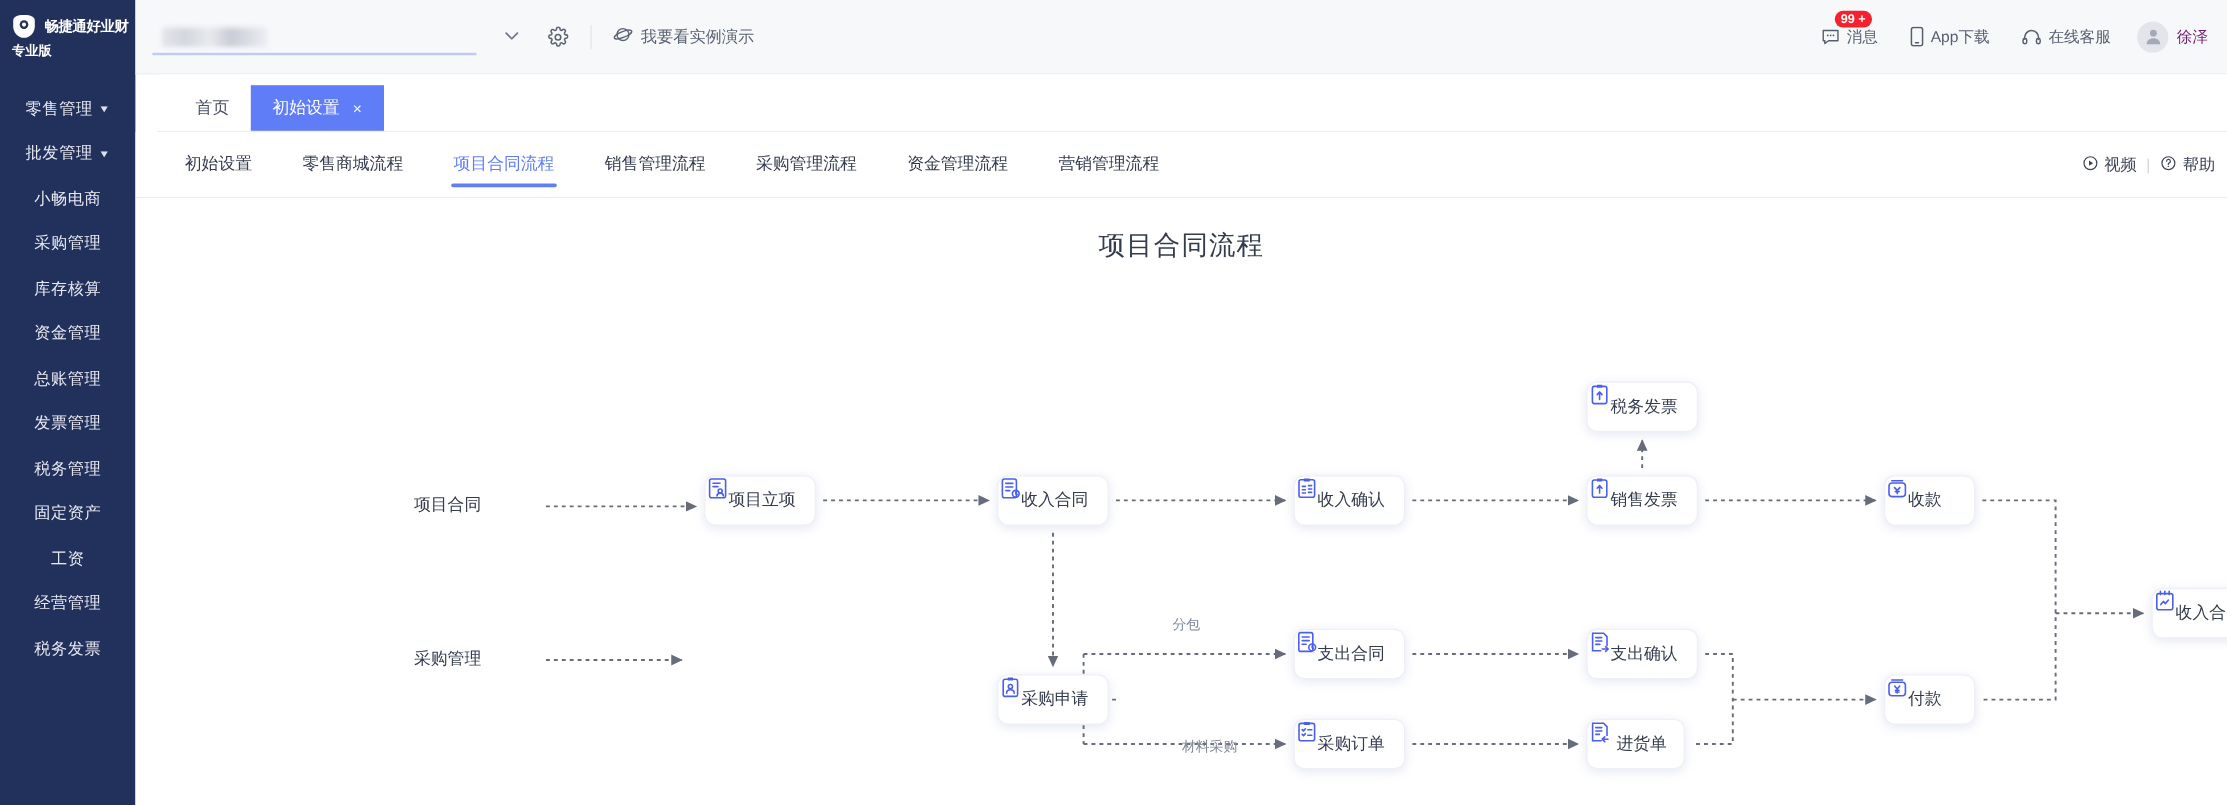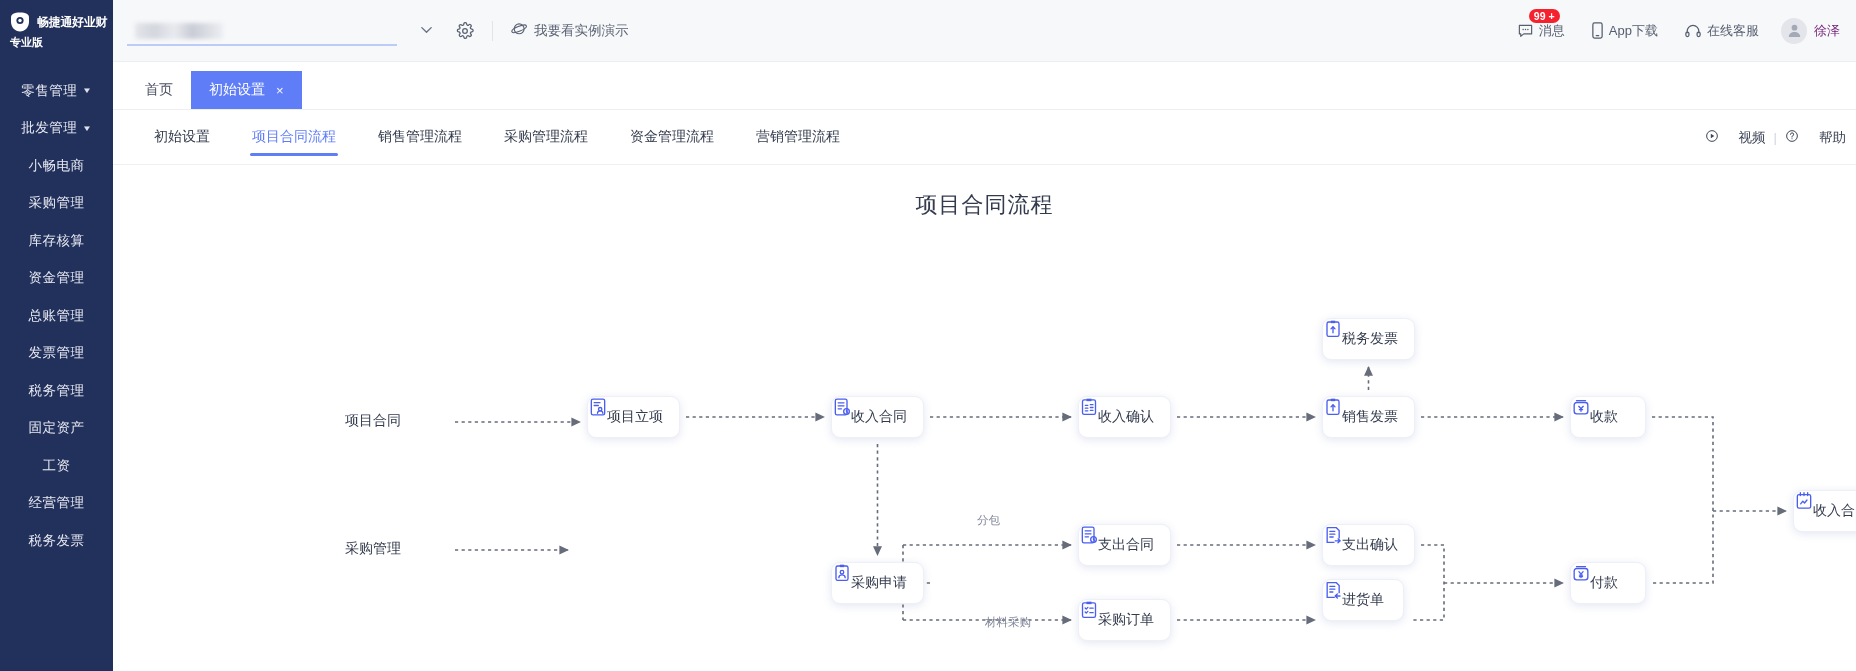--- a/index.html
+++ b/index.html
@@ -69,7 +69,7 @@
   
   .tabstrip {
     height:48px; flex:0 0 48px; background:#fff; display:flex; align-items:flex-end;
-    padding-left:14px; border-bottom:1px solid #eceef2;
+    padding-left:14px; border-bottom:1px solid #eceef2;margin-left:18px;
   }
   .tabitem {
     height:38px; display:flex; align-items:center; padding:0 18px;

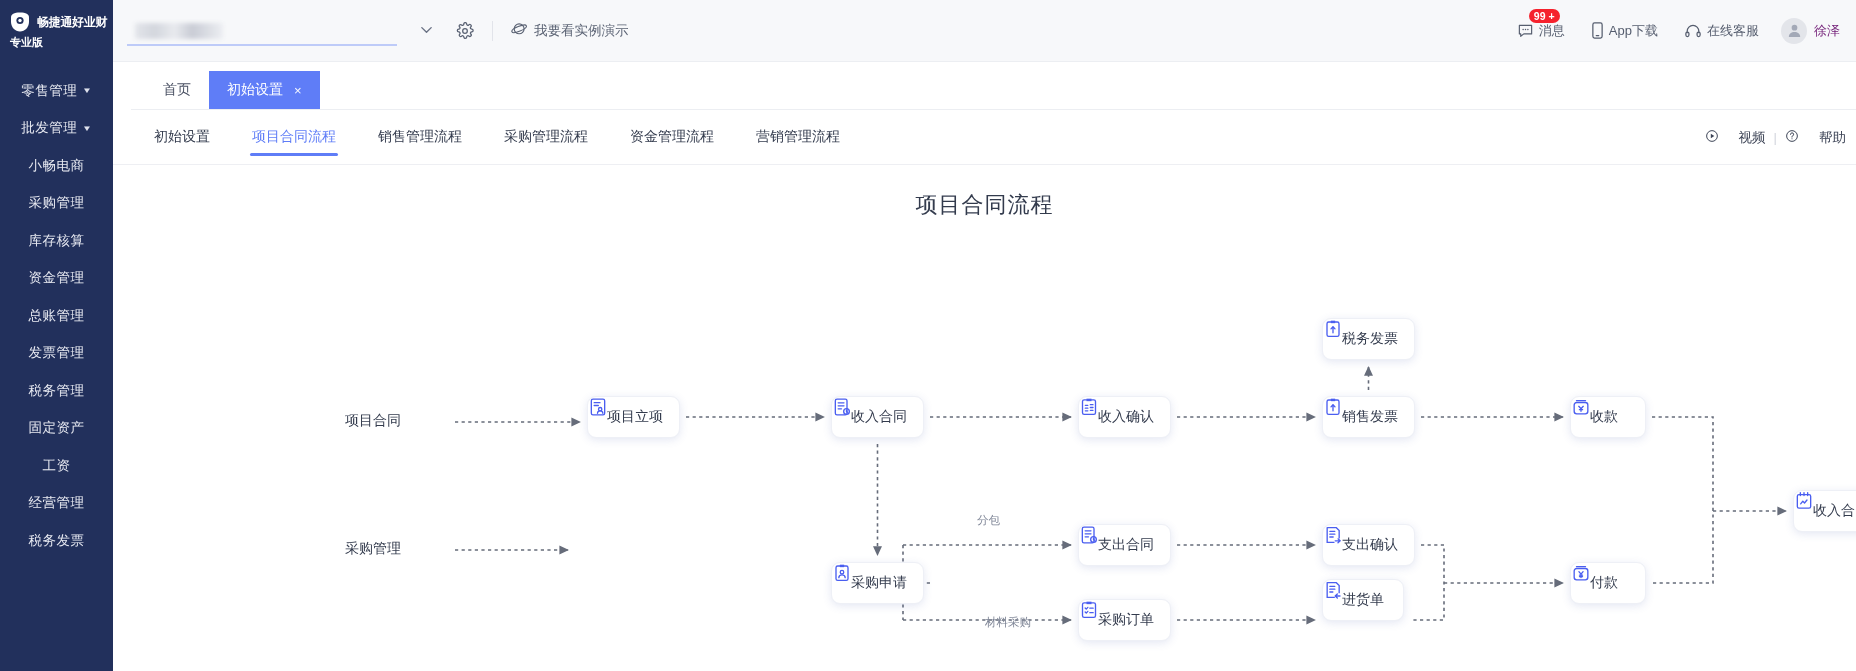--- a/index.html
+++ b/index.html
@@ -271,6 +271,9 @@
       <div id="subtabs-host" style="display:flex;align-items:center;">
           <div class="subtab">
             <span>初始设置</span>
+          </div>
+          <div class="subtab">
+            <span>零售商城流程</span>
           </div>
           <div class="subtab active">
             <span>项目合同流程</span>

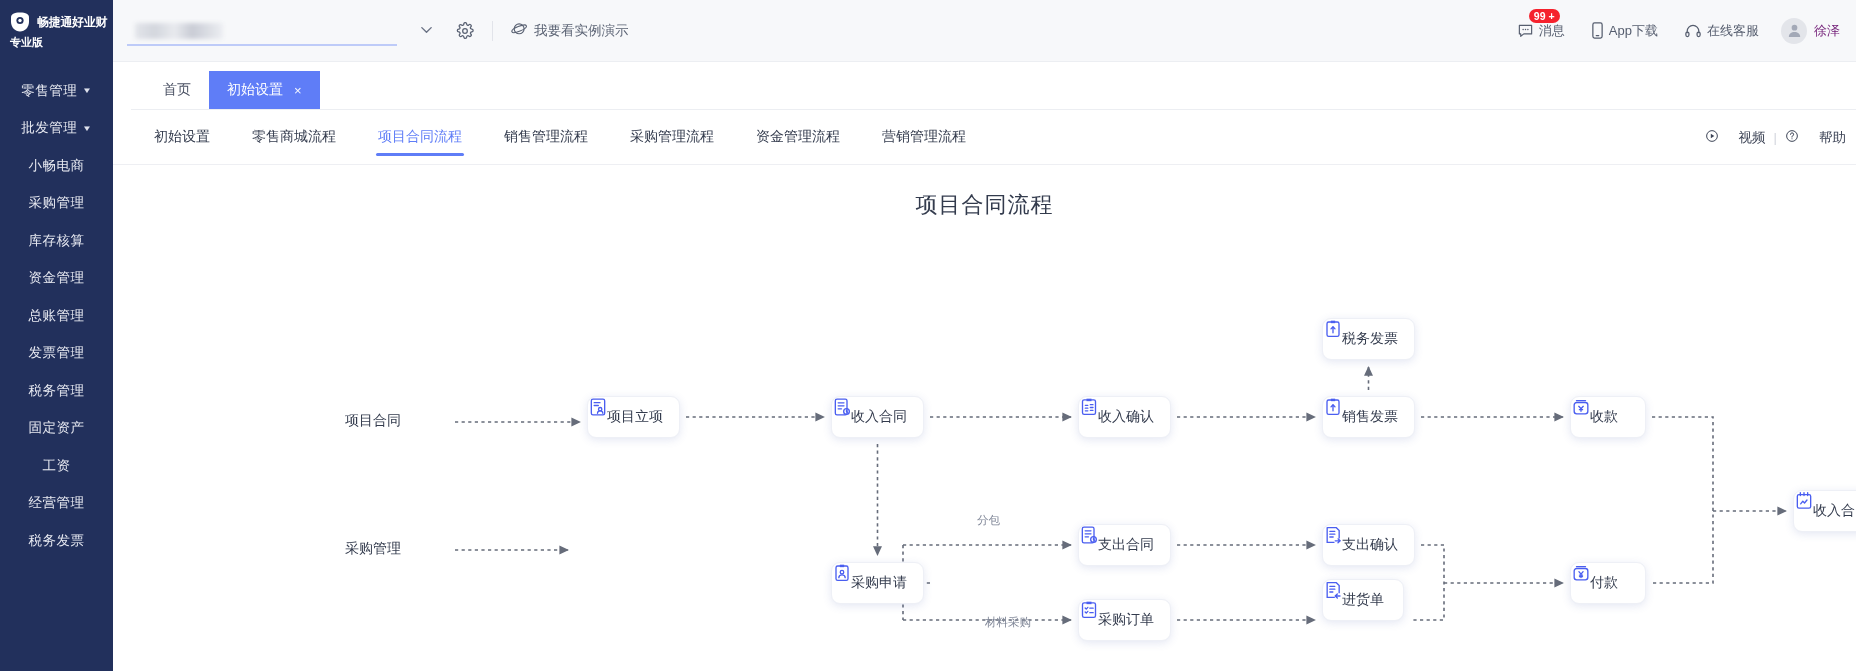--- a/index.html
+++ b/index.html
@@ -93,7 +93,7 @@
     background:#5f7df7; border-radius:2px;
   }
   .subtabs-right { position:absolute; right:0px; top:0; height:55px; display:flex; align-items:center; gap:0; padding-right:2px; }
-  .mini-link { display:flex; align-items:center; gap:20px; font-size:13.5px; color:#3d4456; cursor:pointer; padding:0 8px; }
+  .mini-link { display:flex; align-items:center; gap:5px; font-size:13.5px; color:#3d4456; cursor:pointer; padding:0 8px; }
   .mini-sep { color:#d2d5dd; font-size:13px; }
 
   

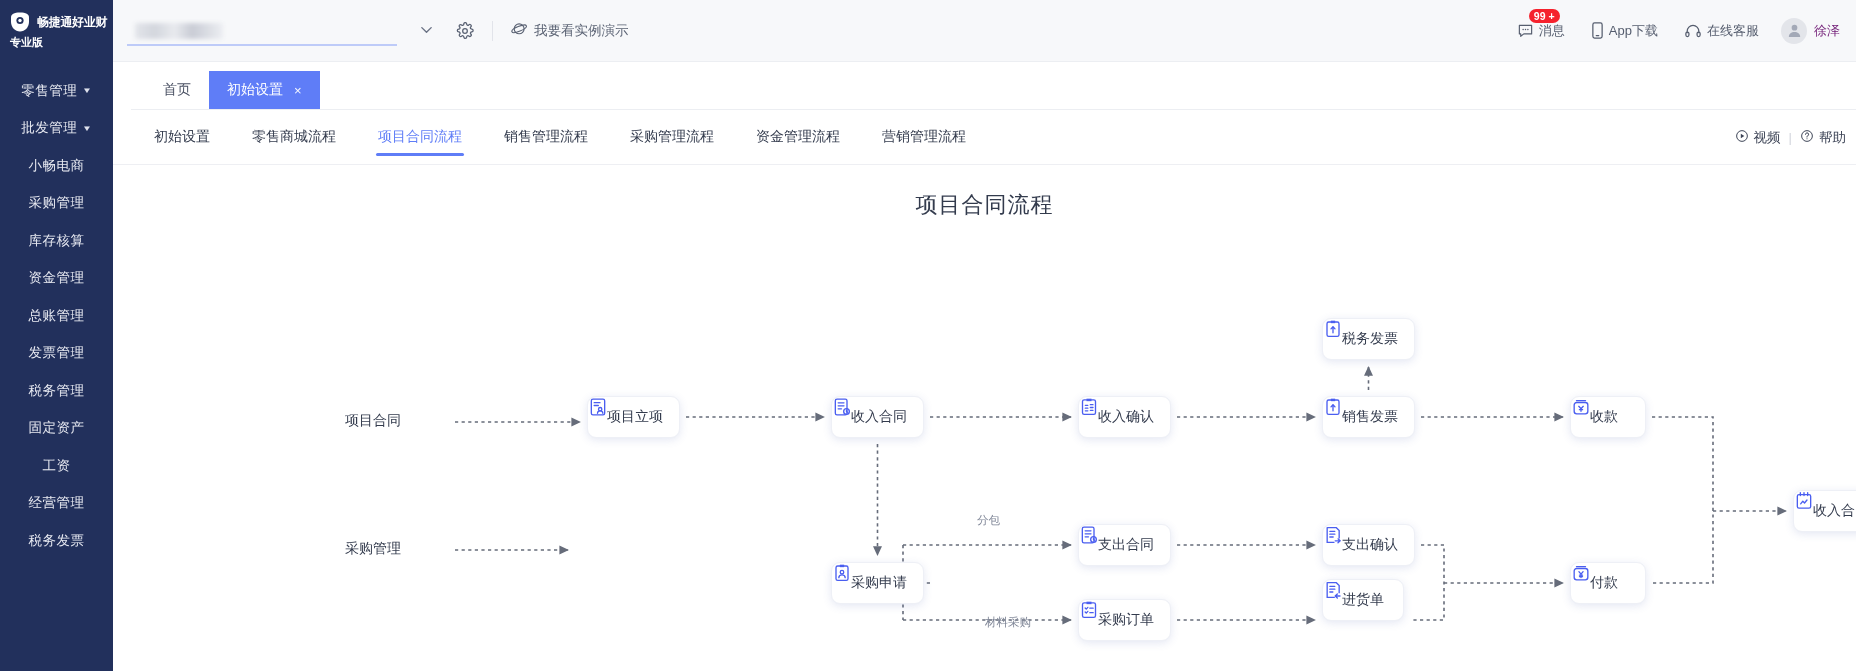--- a/index.html
+++ b/index.html
@@ -460,7 +460,7 @@
             </span>
             <span>支出确认</span>
           </div>
-          <div class="node" style="left: 1209px; top: 414px; width: 82px;">
+          <div class="node" style="left: 1209px; top: 434px; width: 82px; justify-content: flex-end;">
             <span style="display: flex;">
               <svg width="20" height="20" viewBox="0 0 24 24" fill="none" stroke="#4a5ef0" stroke-width="1.6">
                 <path d="M5 3.2h11l3.4 3.4v9.4"></path>

